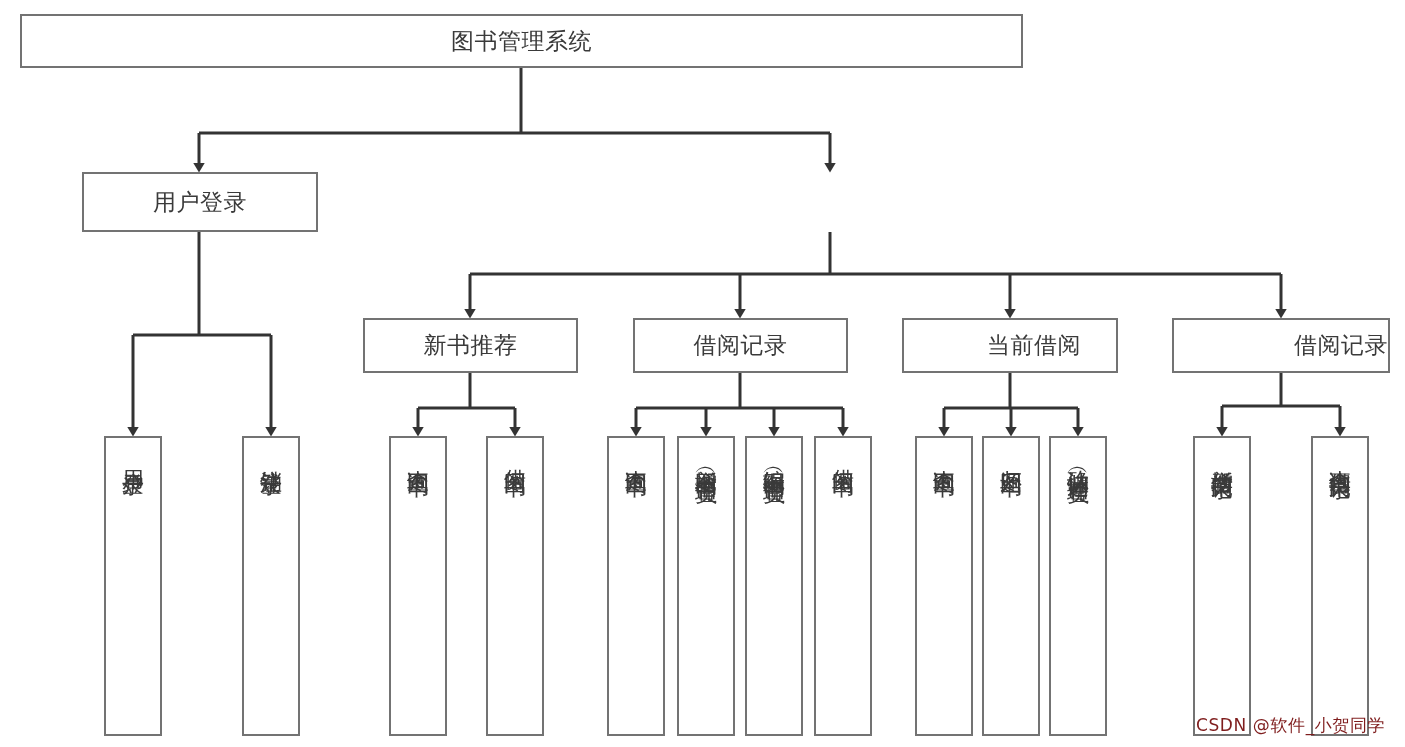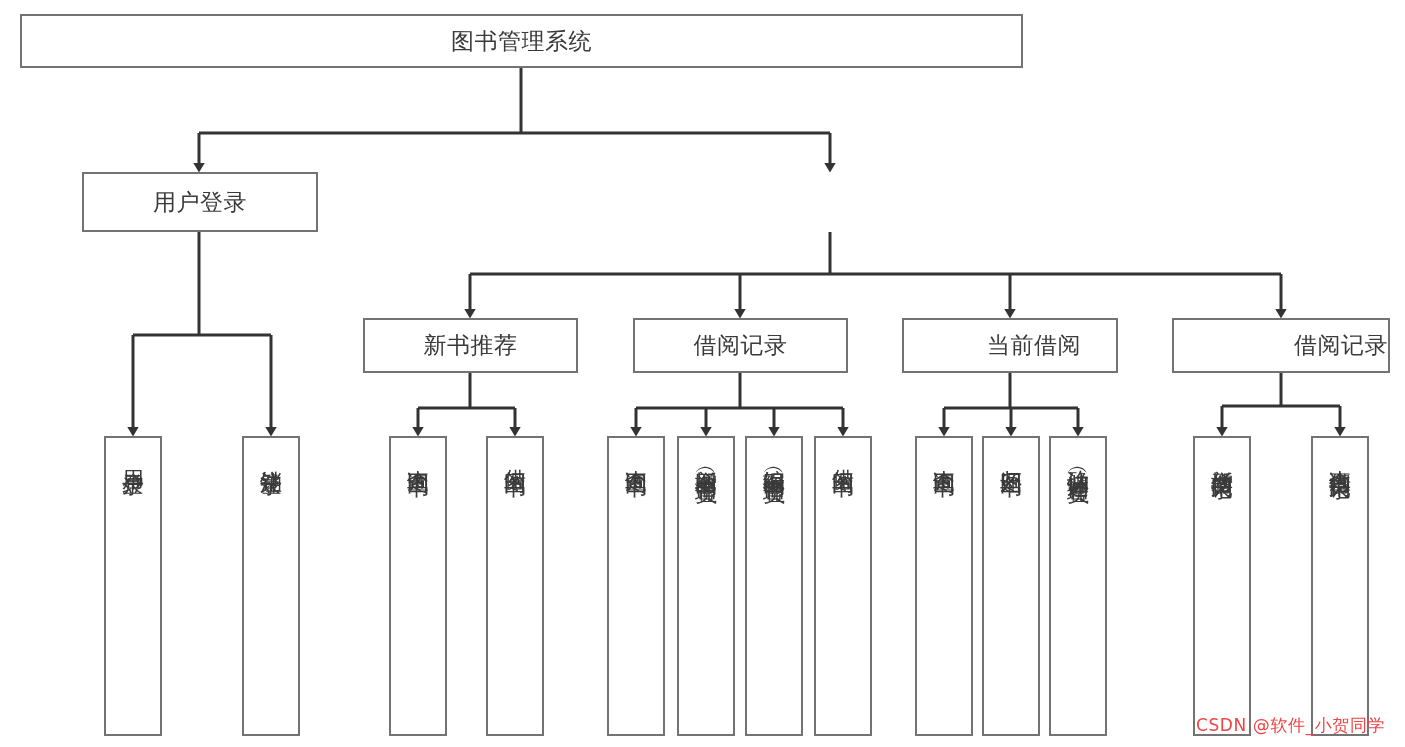--- a/index.html
+++ b/index.html
@@ -66,7 +66,7 @@
     left: 1196px;
     top: 714px;
     font-size: 17px;
-    color: #ef4444;
+    color: #7f1d1d;
     letter-spacing: 0.6px;
     white-space: nowrap;
     font-family: "DejaVu Sans", "Liberation Sans", sans-serif;

